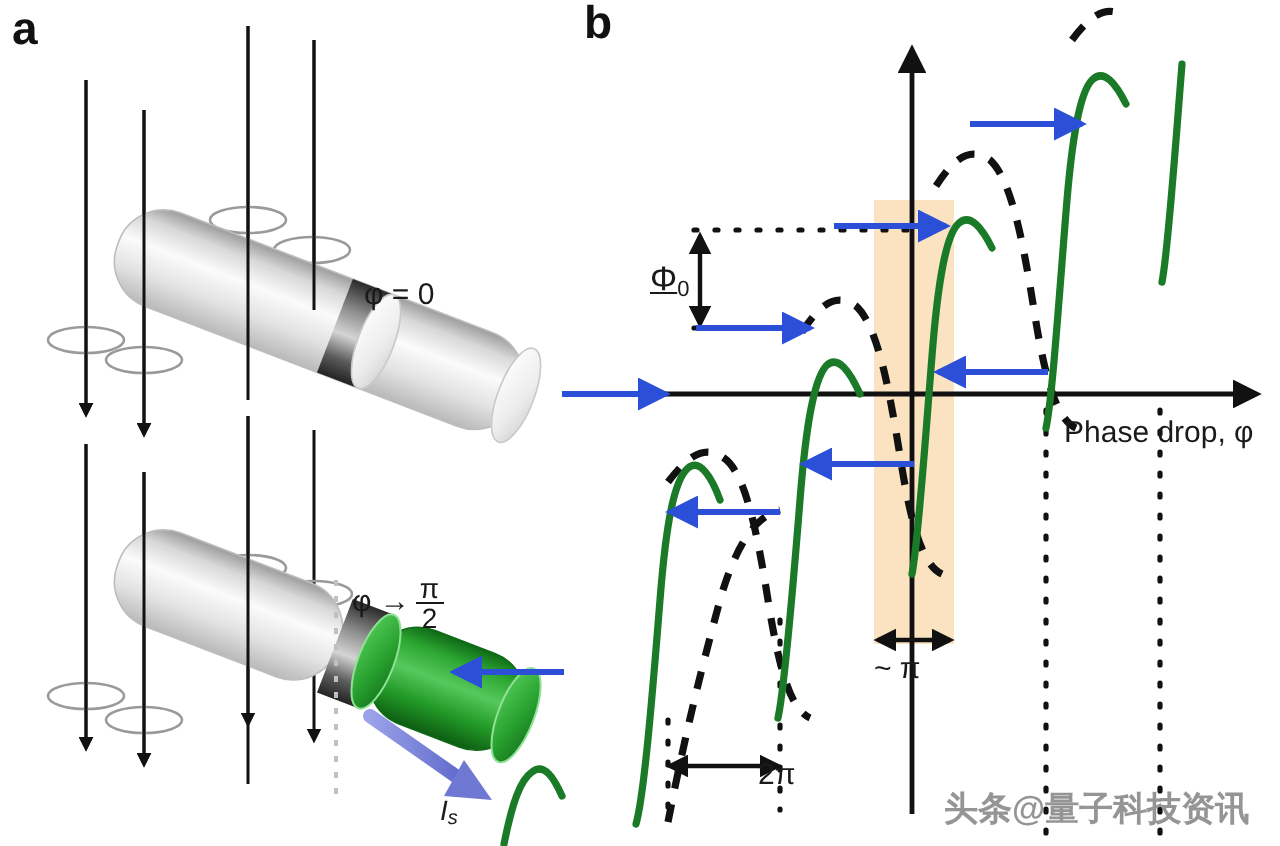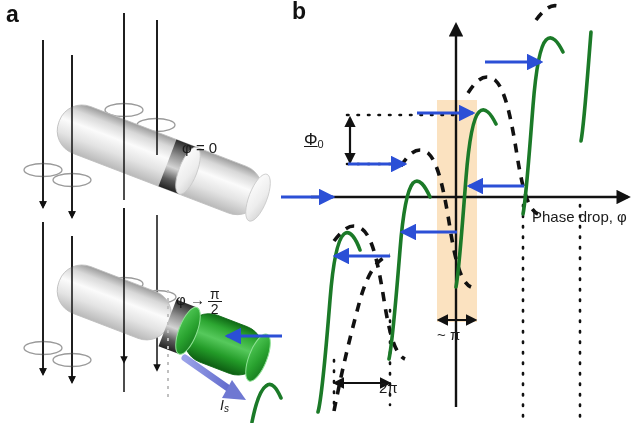--- a/index.html
+++ b/index.html
@@ -25,7 +25,7 @@
 
   #lbl-applied-flux{left:378px;top:36px;width:80px;text-align:center;font-size:16px;line-height:1.12;}
   #lbl-phase-drop{left:532px;top:208px;font-size:15px;}
-  #lbl-flux-quantum{left:304px;top:130px;font-size:17px;text-decoration:underline;}
+  #lbl-flux-quantum{left:325px;top:130px;font-size:17px;text-decoration:underline;}
   #lbl-flux-quantum .sub{font-size:11px;vertical-align:-3px;}
   #lbl-approx-pi{left:437px;top:326px;font-size:15px;}
   #lbl-2pi{left:379px;top:379px;font-size:15px;}

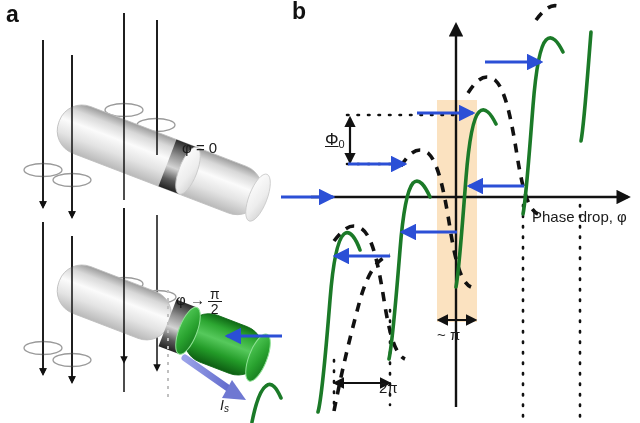--- a/index.html
+++ b/index.html
@@ -238,6 +238,7 @@
 
   <div class="lbl" id="lbl-2pi">2π</div>
 
+  <div id="watermark">头条@量子科技资讯</div>
 
 </div>
 

